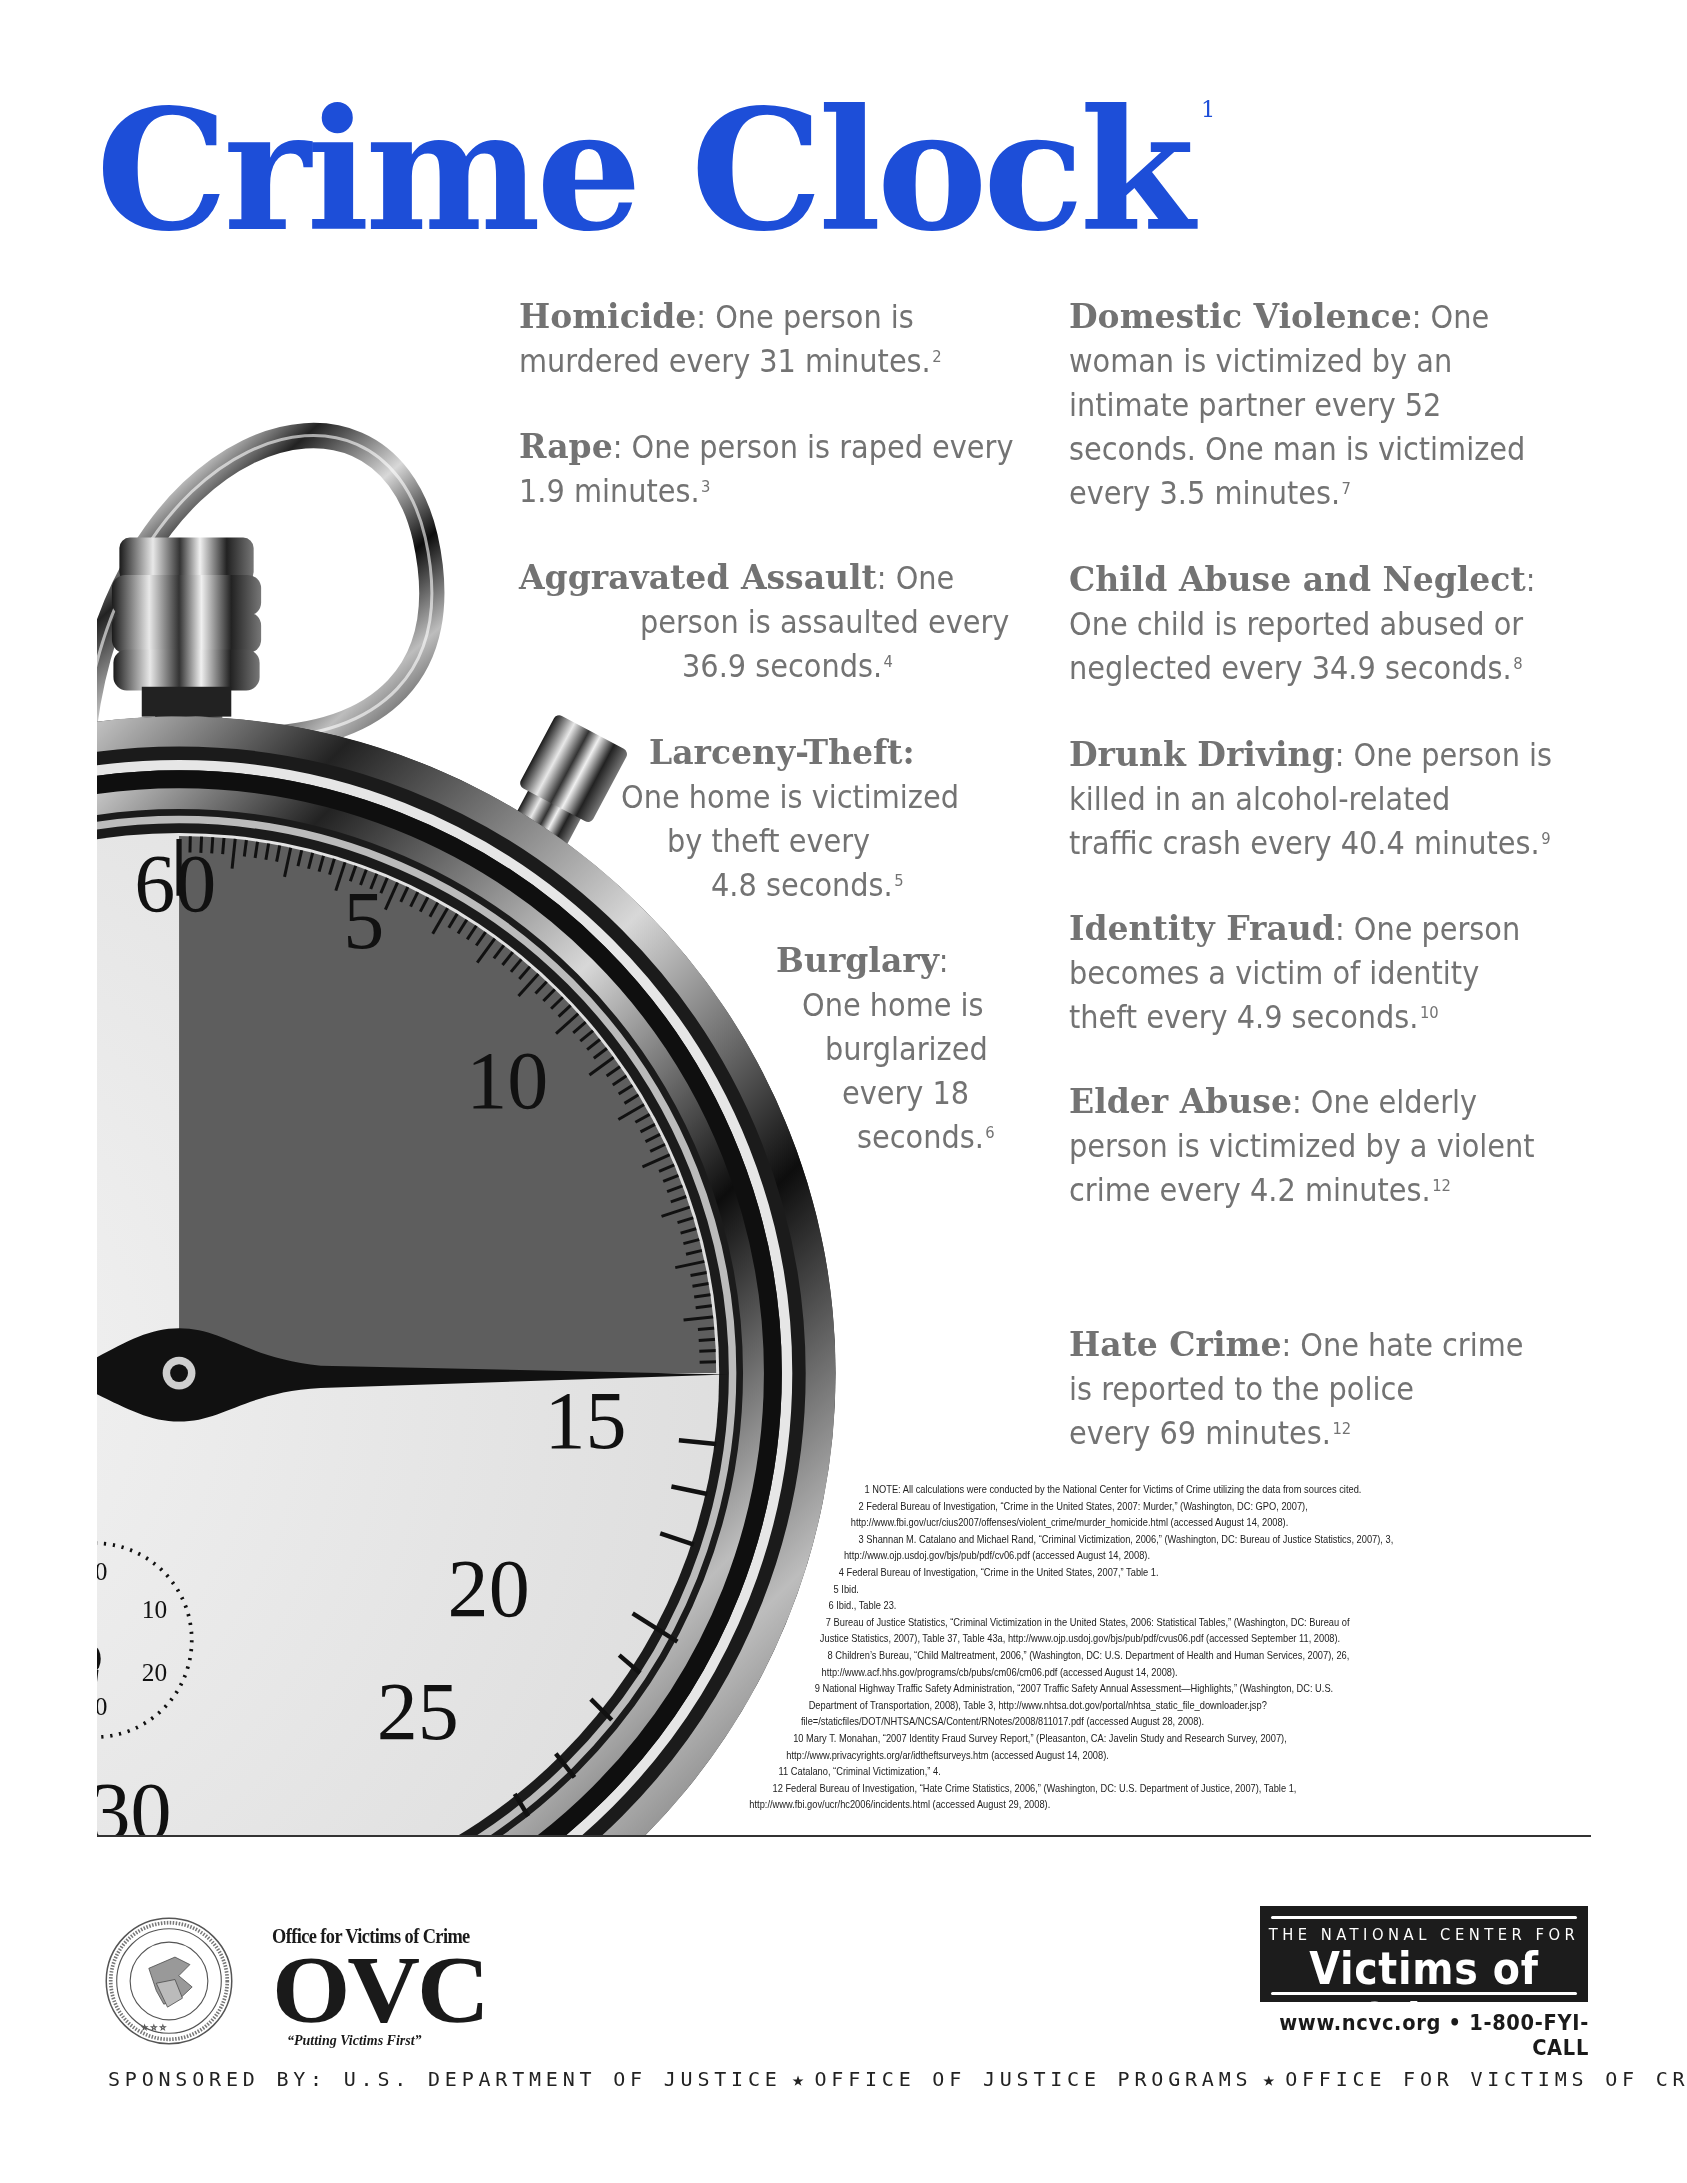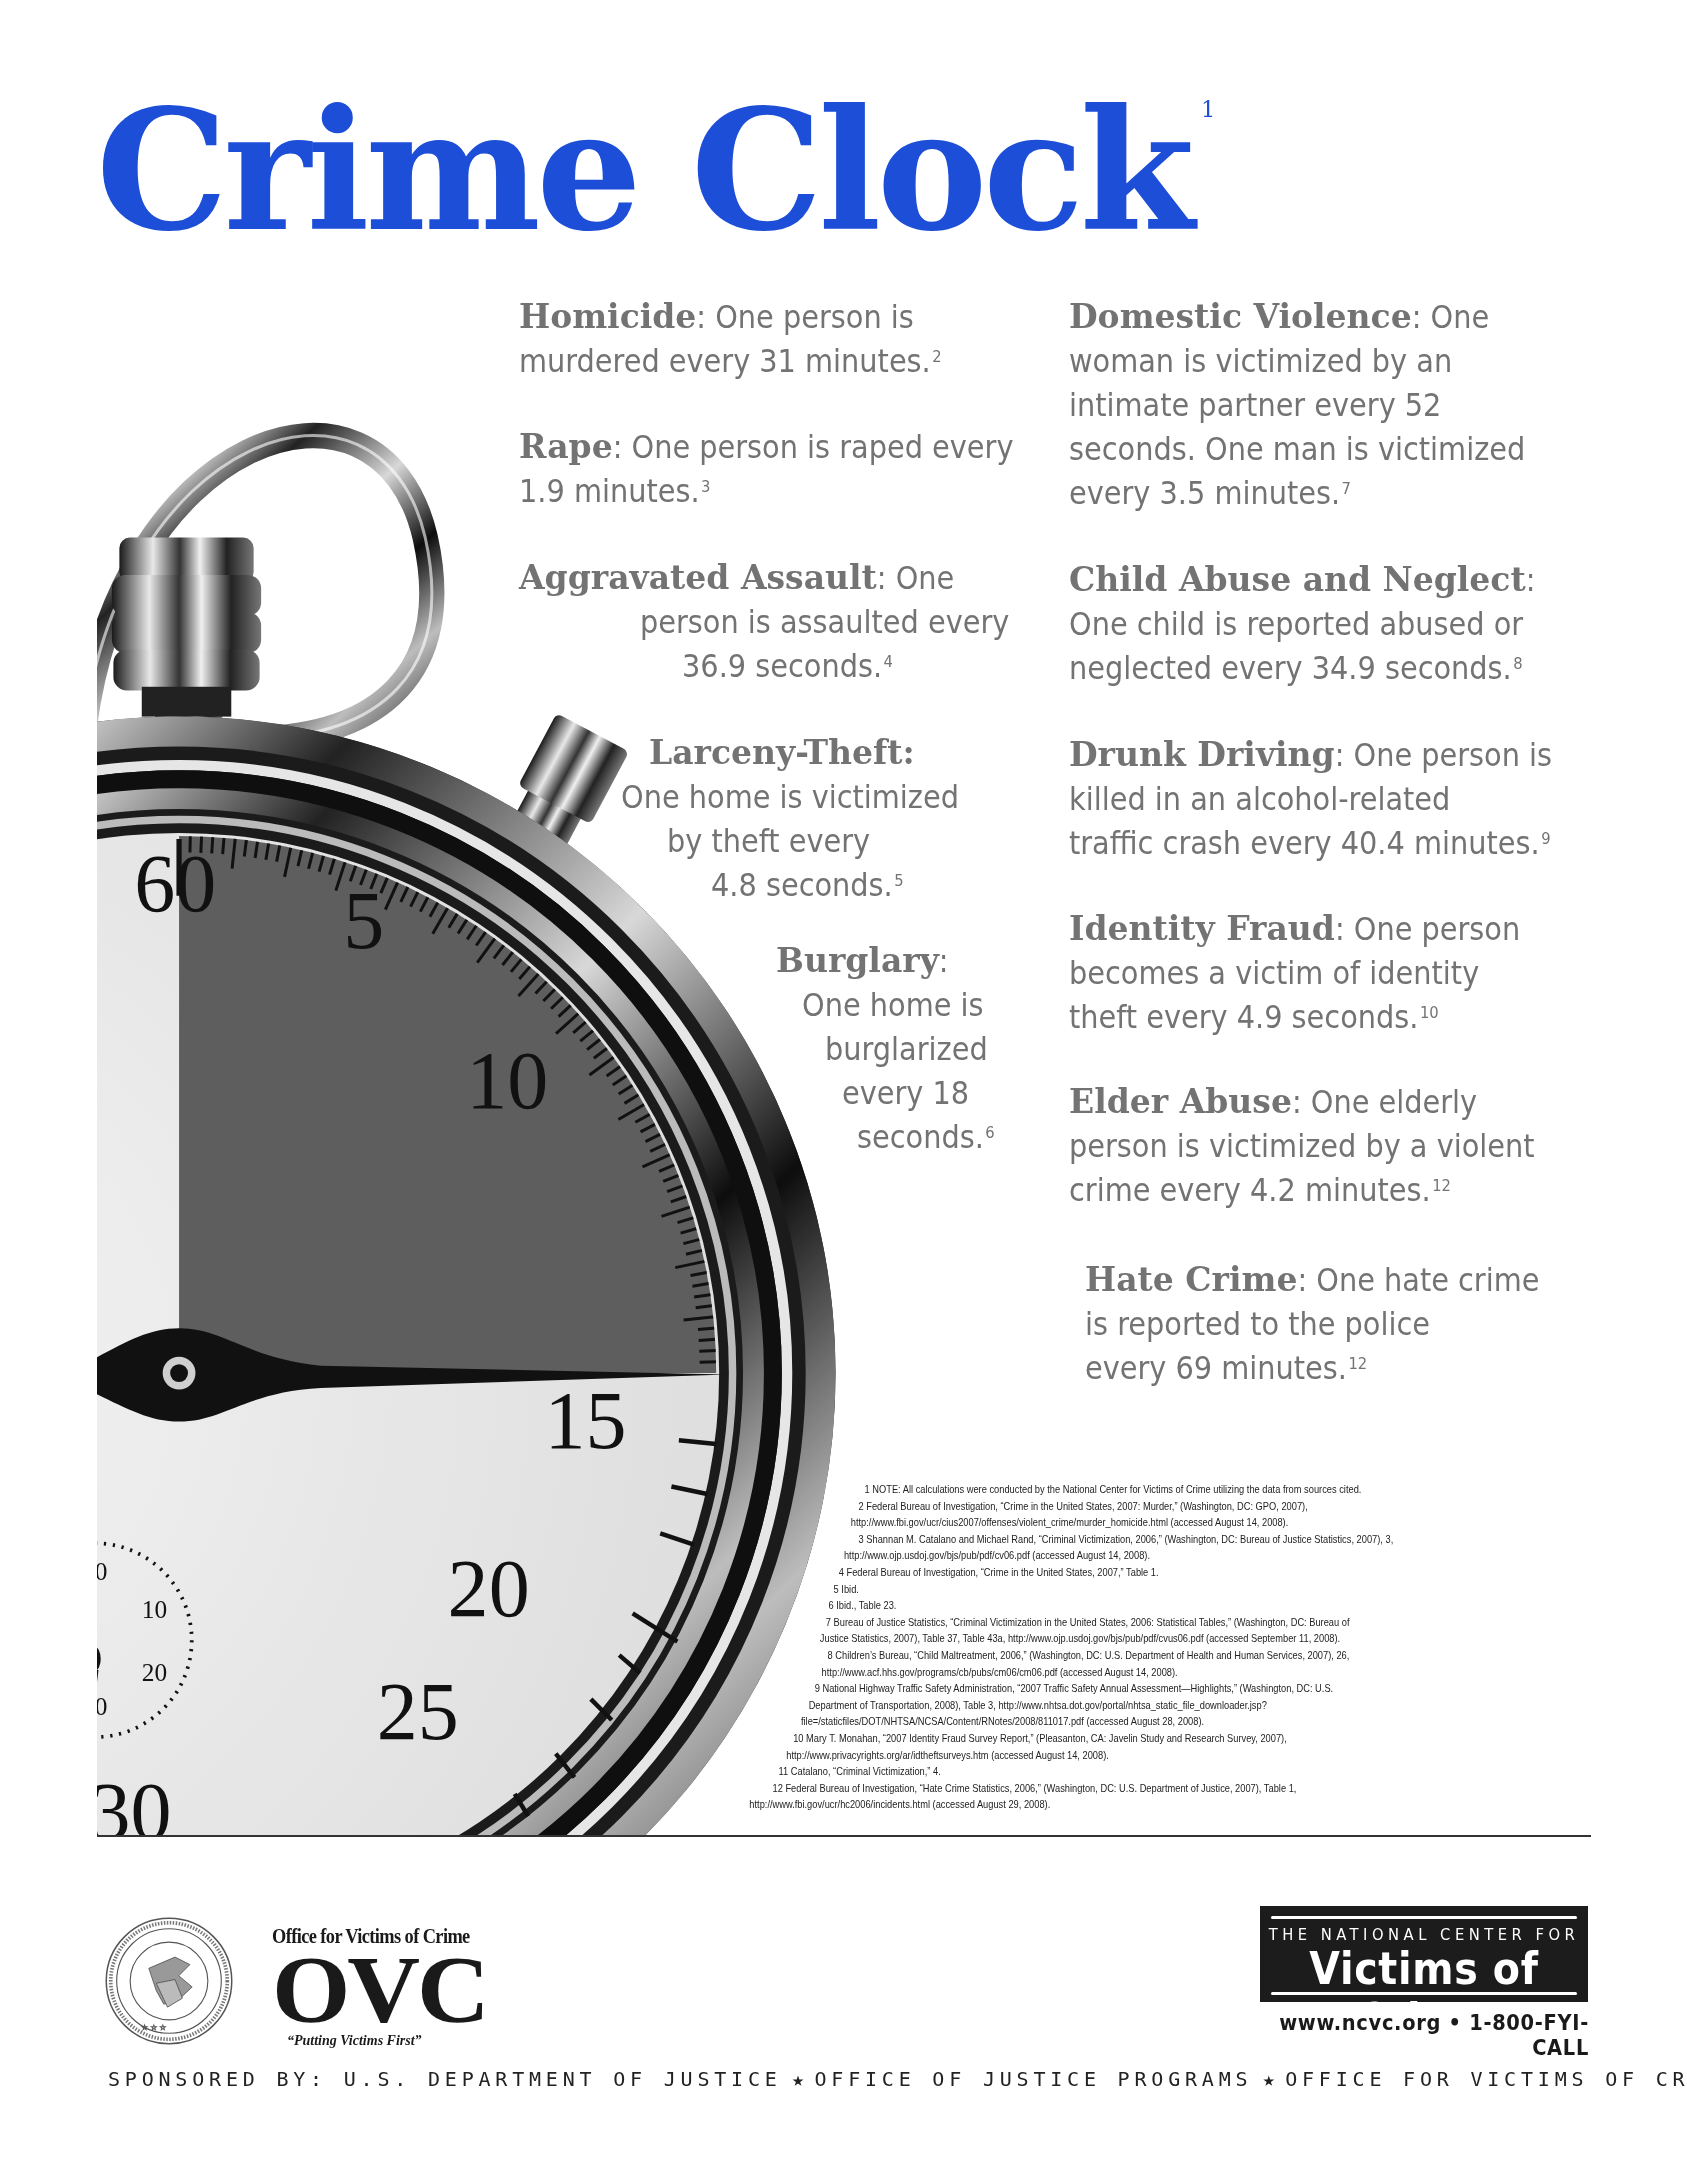--- a/index.html
+++ b/index.html
@@ -270,7 +270,7 @@
   <span class="l"><span>person is victimized by a violent</span></span>
   <span class="l"><span>crime every 4.2 minutes.</span><sup>12</sup></span>
 </div>
-<div class="stat" style="left:1069px;top:1258px;margin-left:16px;">
+<div class="stat" style="left:1069px;top:1323px;">
   <span class="l"><span class="h">Hate Crime</span><span>: One hate crime</span></span>
   <span class="l"><span>is reported to the police</span></span>
   <span class="l"><span>every 69 minutes.</span><sup>12</sup></span>

